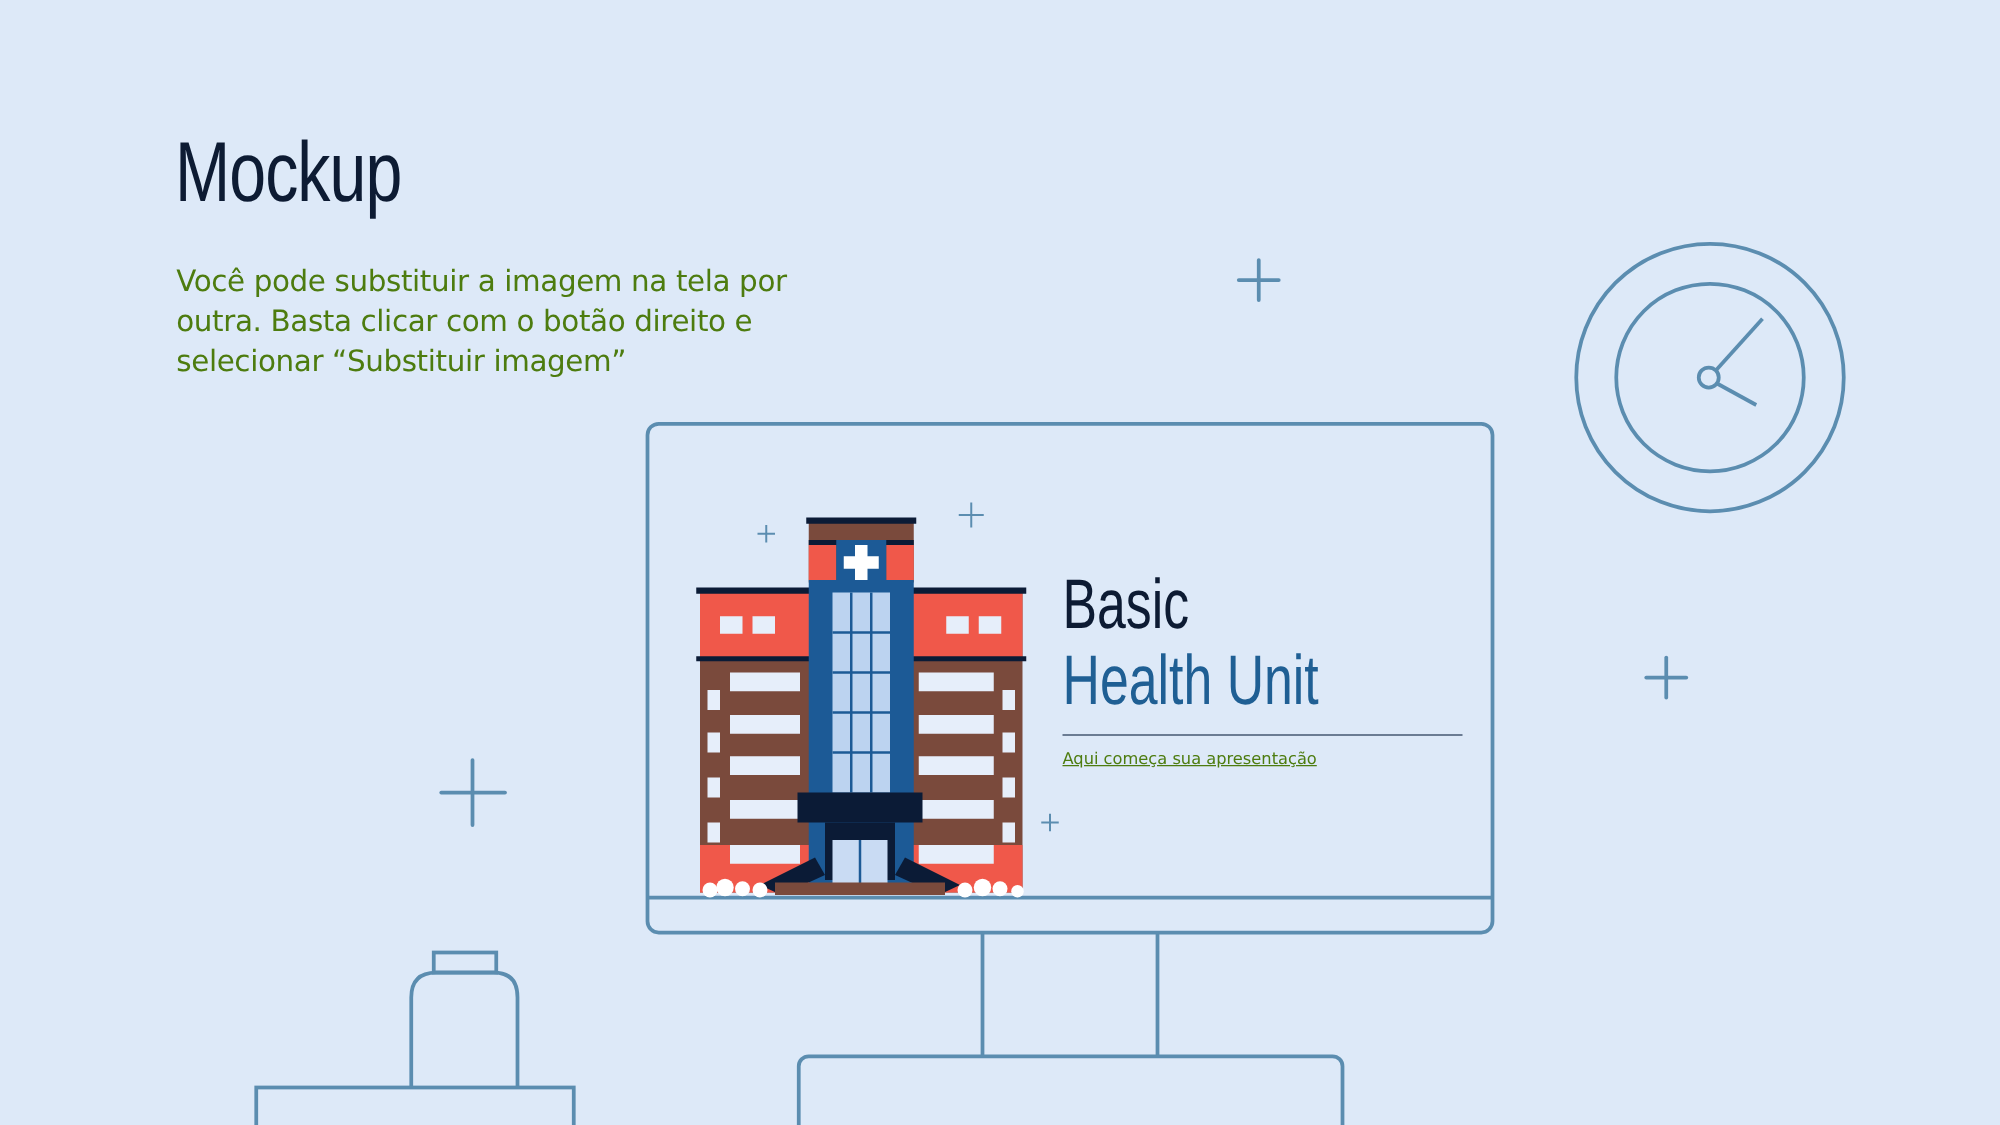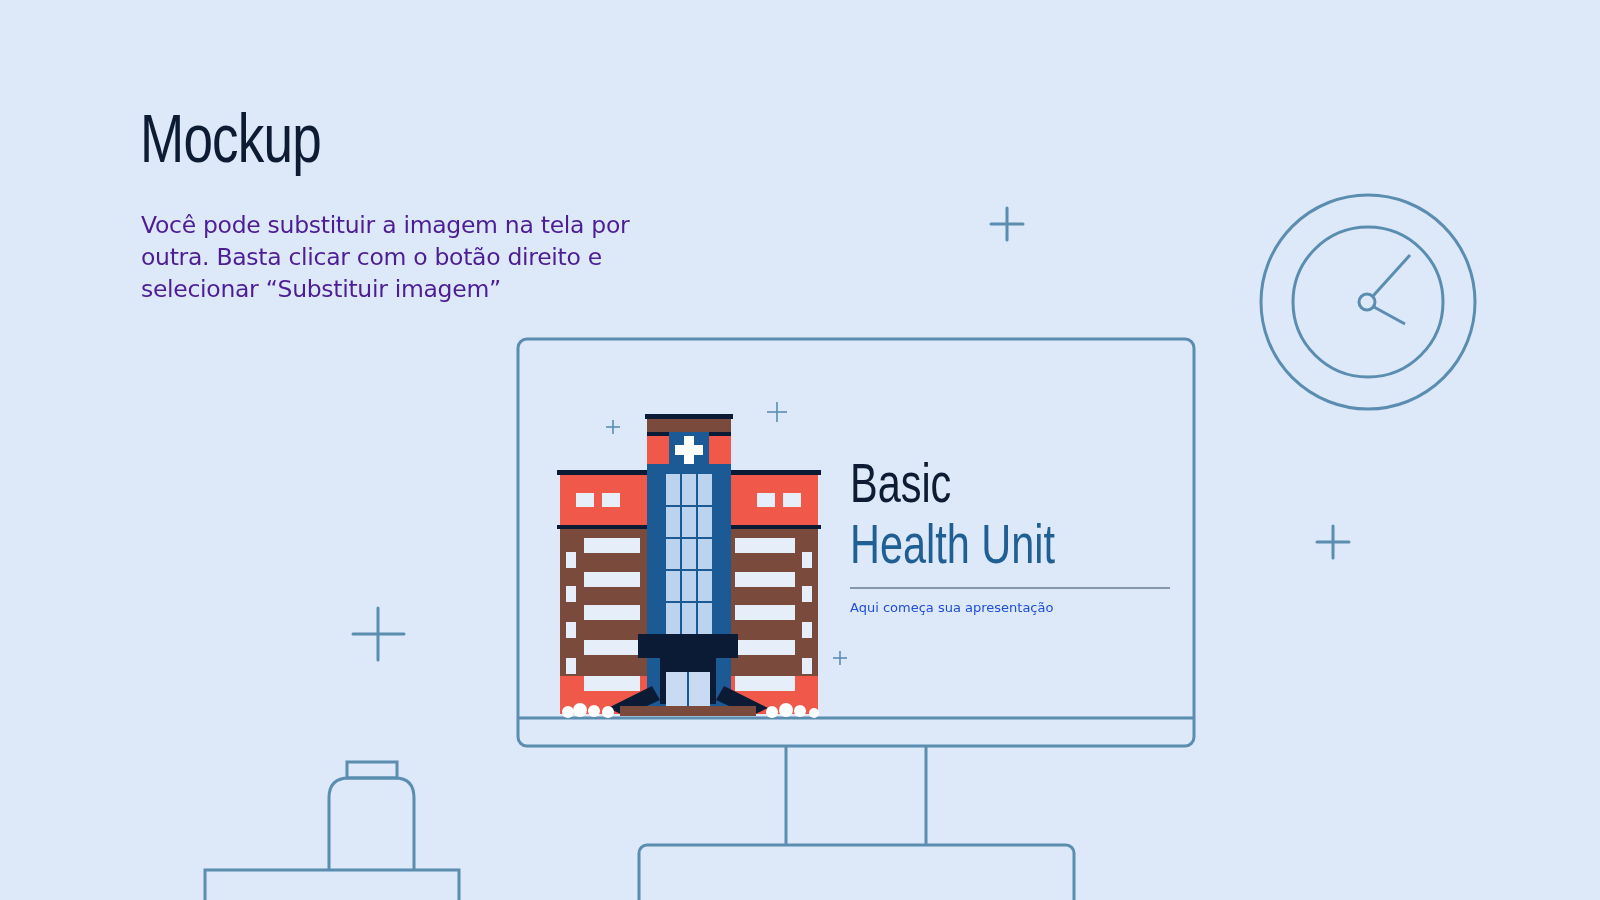--- a/index.html
+++ b/index.html
@@ -18,7 +18,7 @@
     .desc {
       position: absolute; left: 141px; top: 209px; width: 540px;
       font-family: "DejaVu Sans", sans-serif;
-      font-size: 23.5px; line-height: 32px; color: #4c1d95;
+      font-size: 23.5px; line-height: 32px; color: #4d7c0f;
       margin: 0; letter-spacing: -0.3px;
     }
     svg.scene { position: absolute; left: 0; top: 0; }

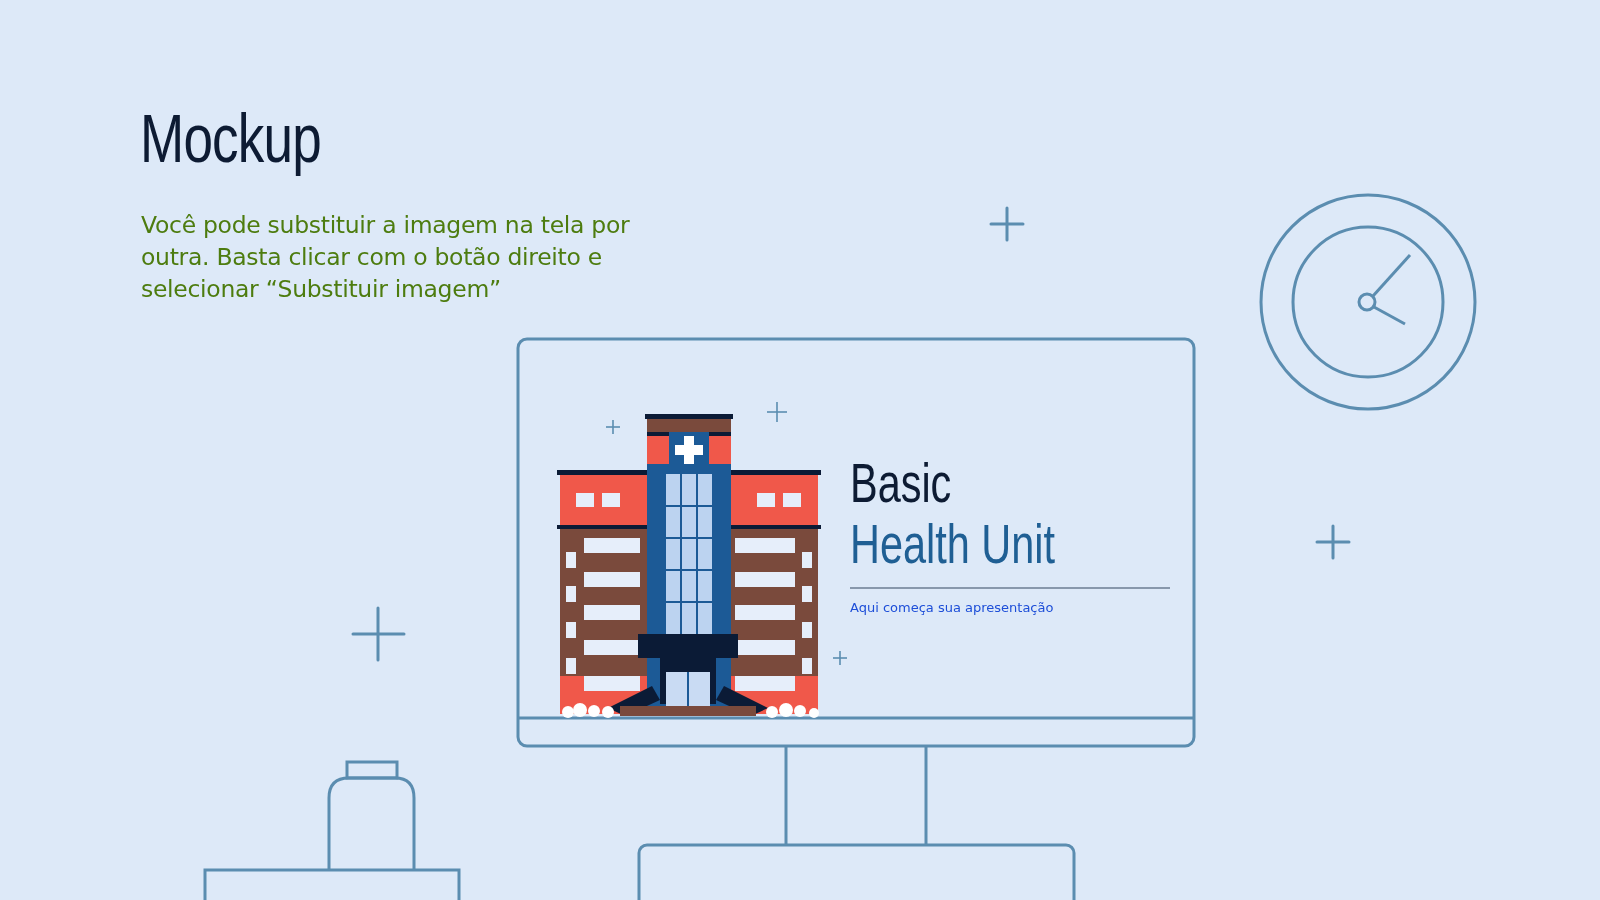--- a/index.html
+++ b/index.html
@@ -33,8 +33,9 @@
     .slide-title .l2 { color: #1f5f94; display: block; }
     .slide-sub {
       position: absolute; left: 850px; top: 600px;
-      font-family: "DejaVu Sans", sans-serif; font-size: 13px; color: #1d4ed8;
+      font-family: "DejaVu Sans", sans-serif; font-size: 13px; color: #4d7c0f;
       margin: 0;
+      text-decoration: underline;
     }
   </style>
 </head>

